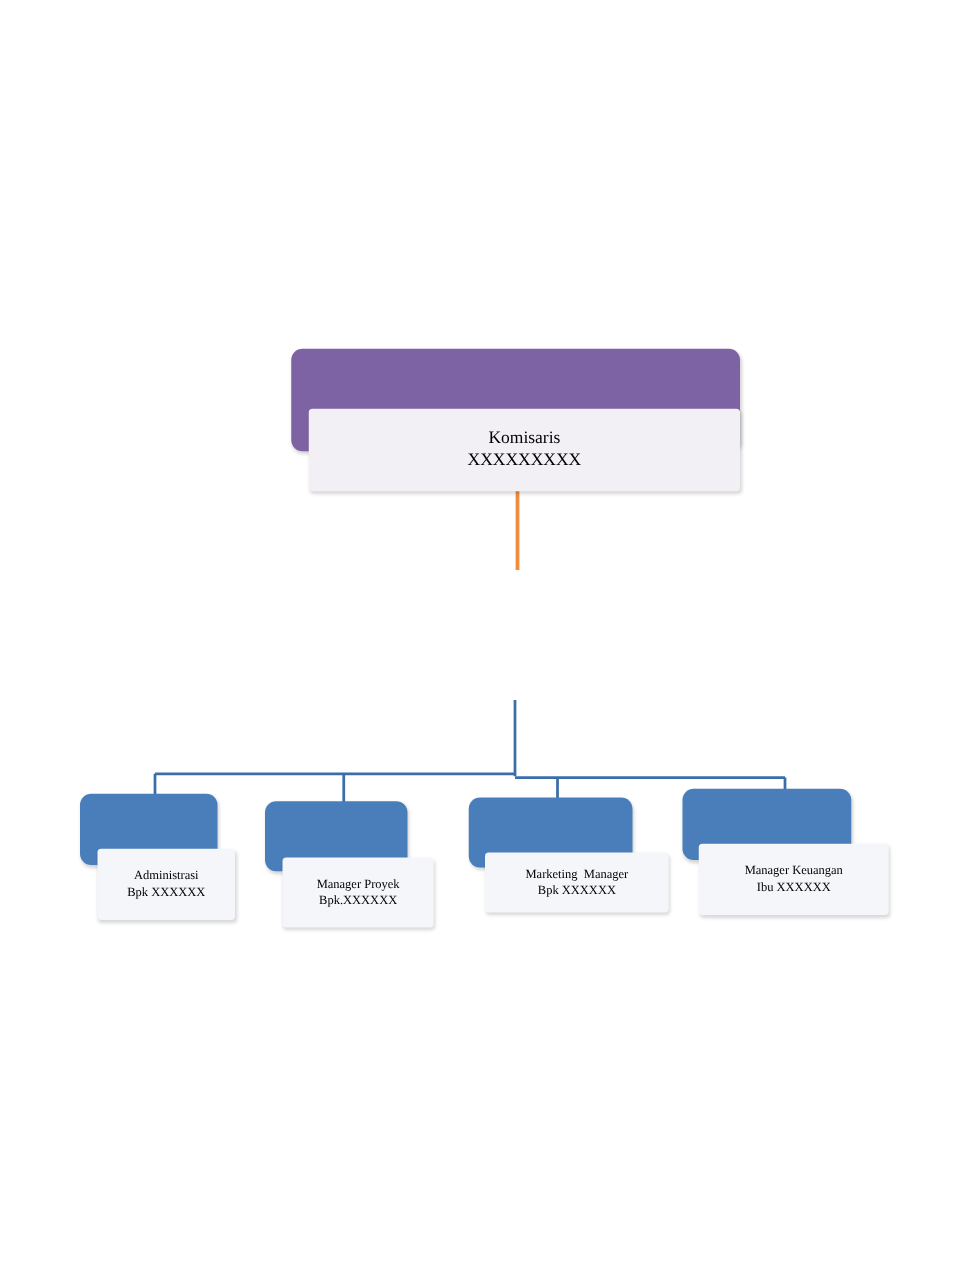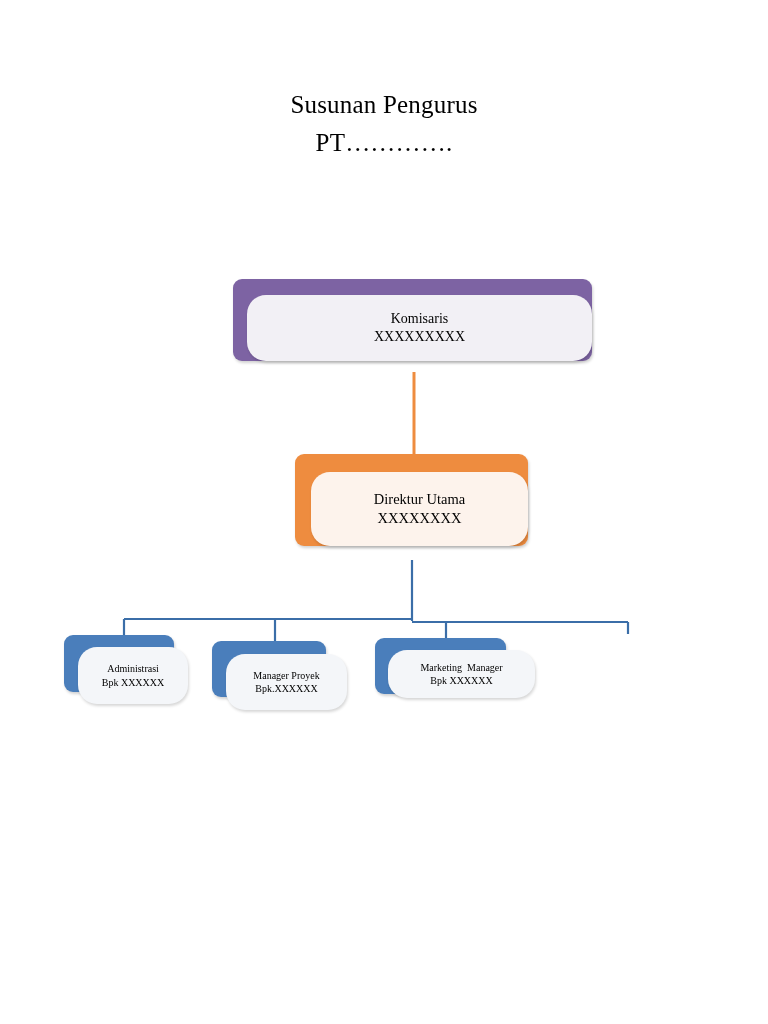--- a/index.html
+++ b/index.html
@@ -182,10 +182,6 @@
 
 <div id="chart-canvas">
 
-  <div class="title-block">
-    <div class="title-line">Susunan Pengurus</div>
-    <div class="title-line">PT………….</div>
-  </div>
 
   <svg id="connector-layer" viewBox="0 0 768 1024">
 

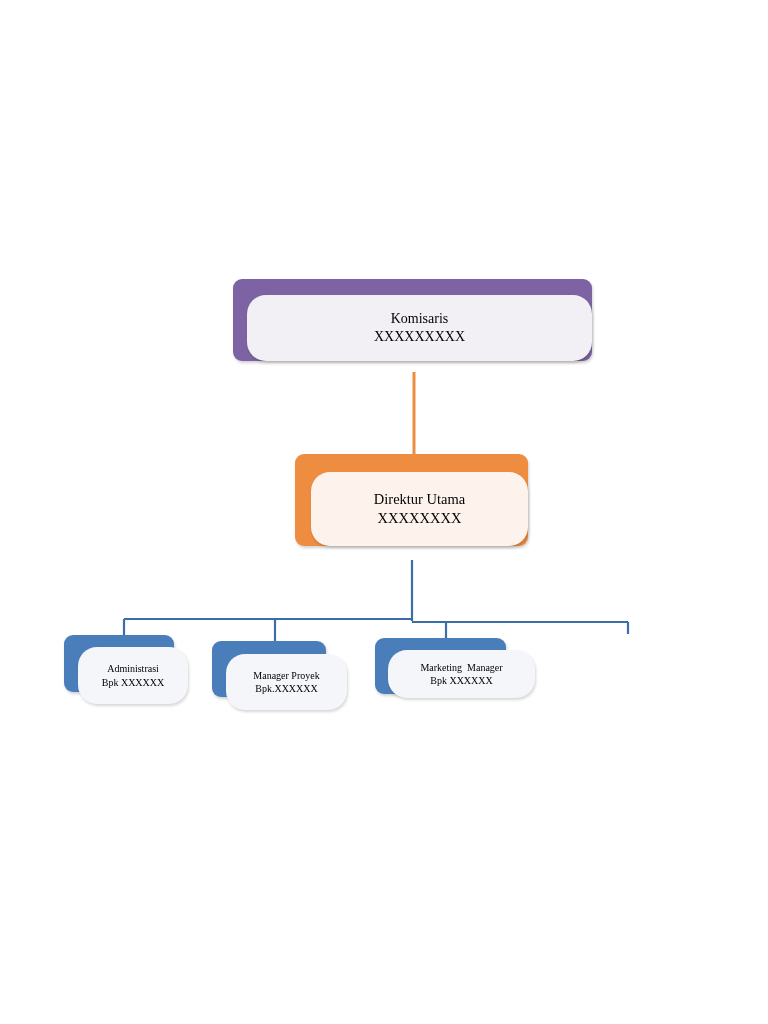--- a/index.html
+++ b/index.html
@@ -60,7 +60,7 @@
   }
   .node-panel {
     position: absolute;
-    border-radius: 19px;
+    border-radius: 3px;
     box-sizing: border-box;
     display: flex;
     flex-direction: column;
@@ -69,6 +69,7 @@
     text-align: center;
     color: #000000;
     box-shadow: 1px 2px 3px rgba(0,0,0,0.16);
+    margin-top: 32px;
   }
   .node-line {
     white-space: pre;

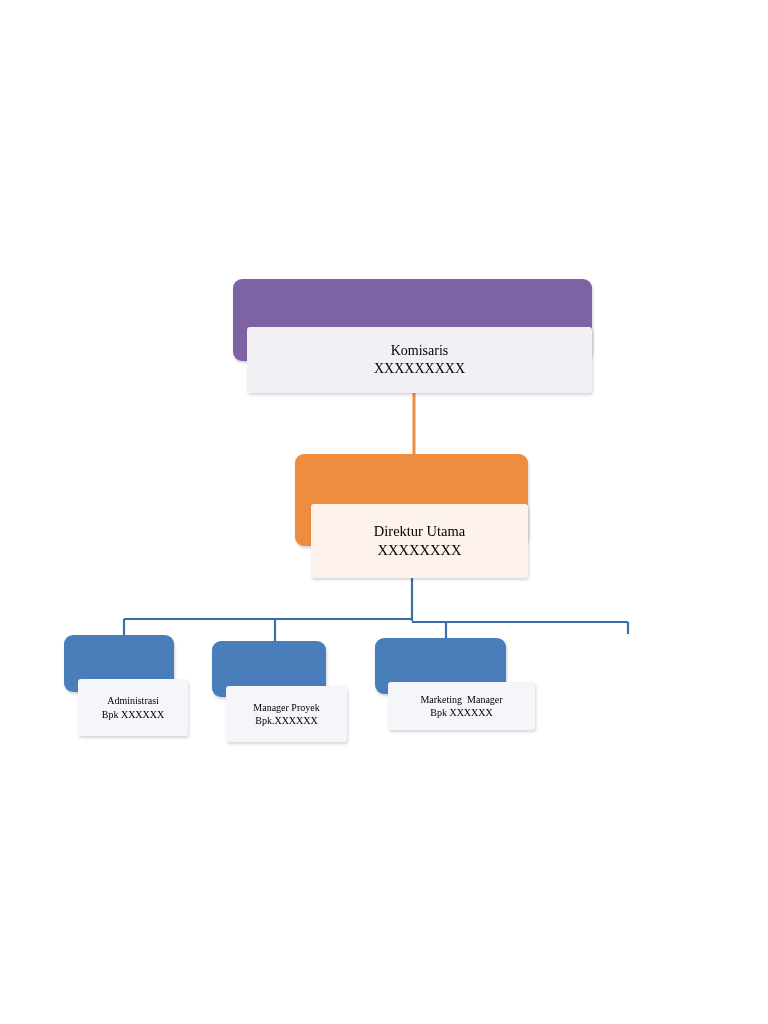--- a/index.html
+++ b/index.html
@@ -208,13 +208,6 @@
     </div>
   </div>
 
-  <div class="node" id="node-direktur">
-    <div class="node-frame"></div>
-    <div class="node-panel">
-      <div class="node-line">Direktur Utama</div>
-      <div class="node-line">XXXXXXXX</div>
-    </div>
-  </div>
 
   <div class="node node-blue" id="node-administrasi">
     <div class="node-frame"></div>

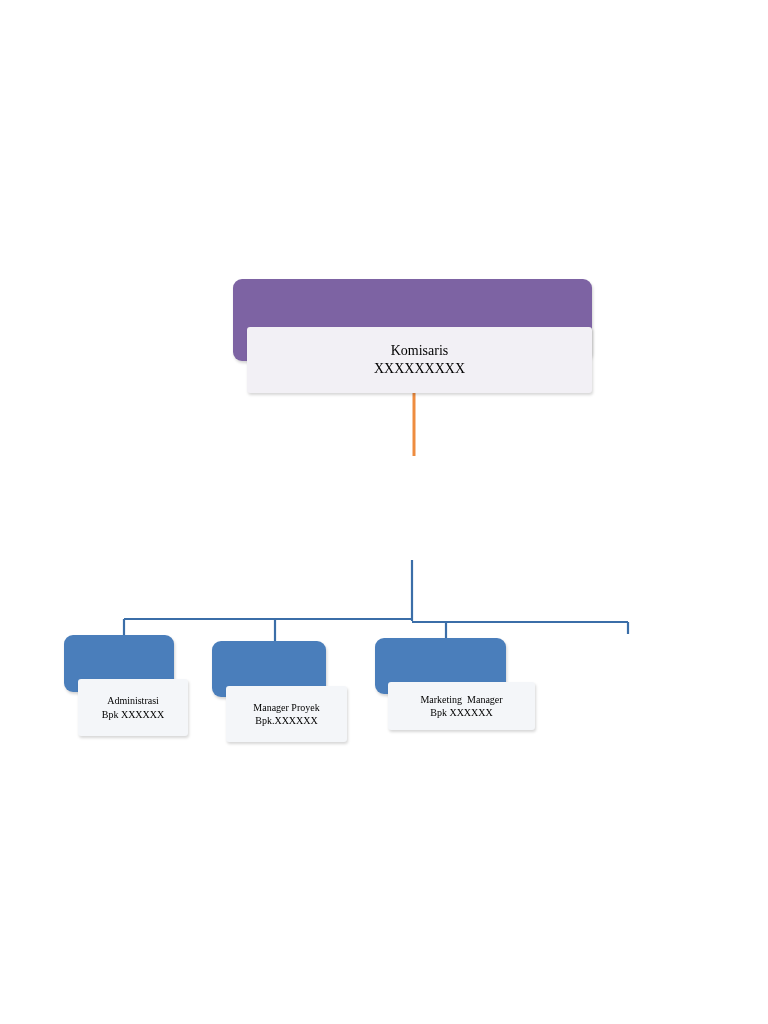--- a/index.html
+++ b/index.html
@@ -233,6 +233,13 @@
     </div>
   </div>
 
+  <div class="node node-blue" id="node-keuangan">
+    <div class="node-frame"></div>
+    <div class="node-panel">
+      <div class="node-line">Manager Keuangan</div>
+      <div class="node-line">Ibu XXXXXX</div>
+    </div>
+  </div>
 
 </div>
 

